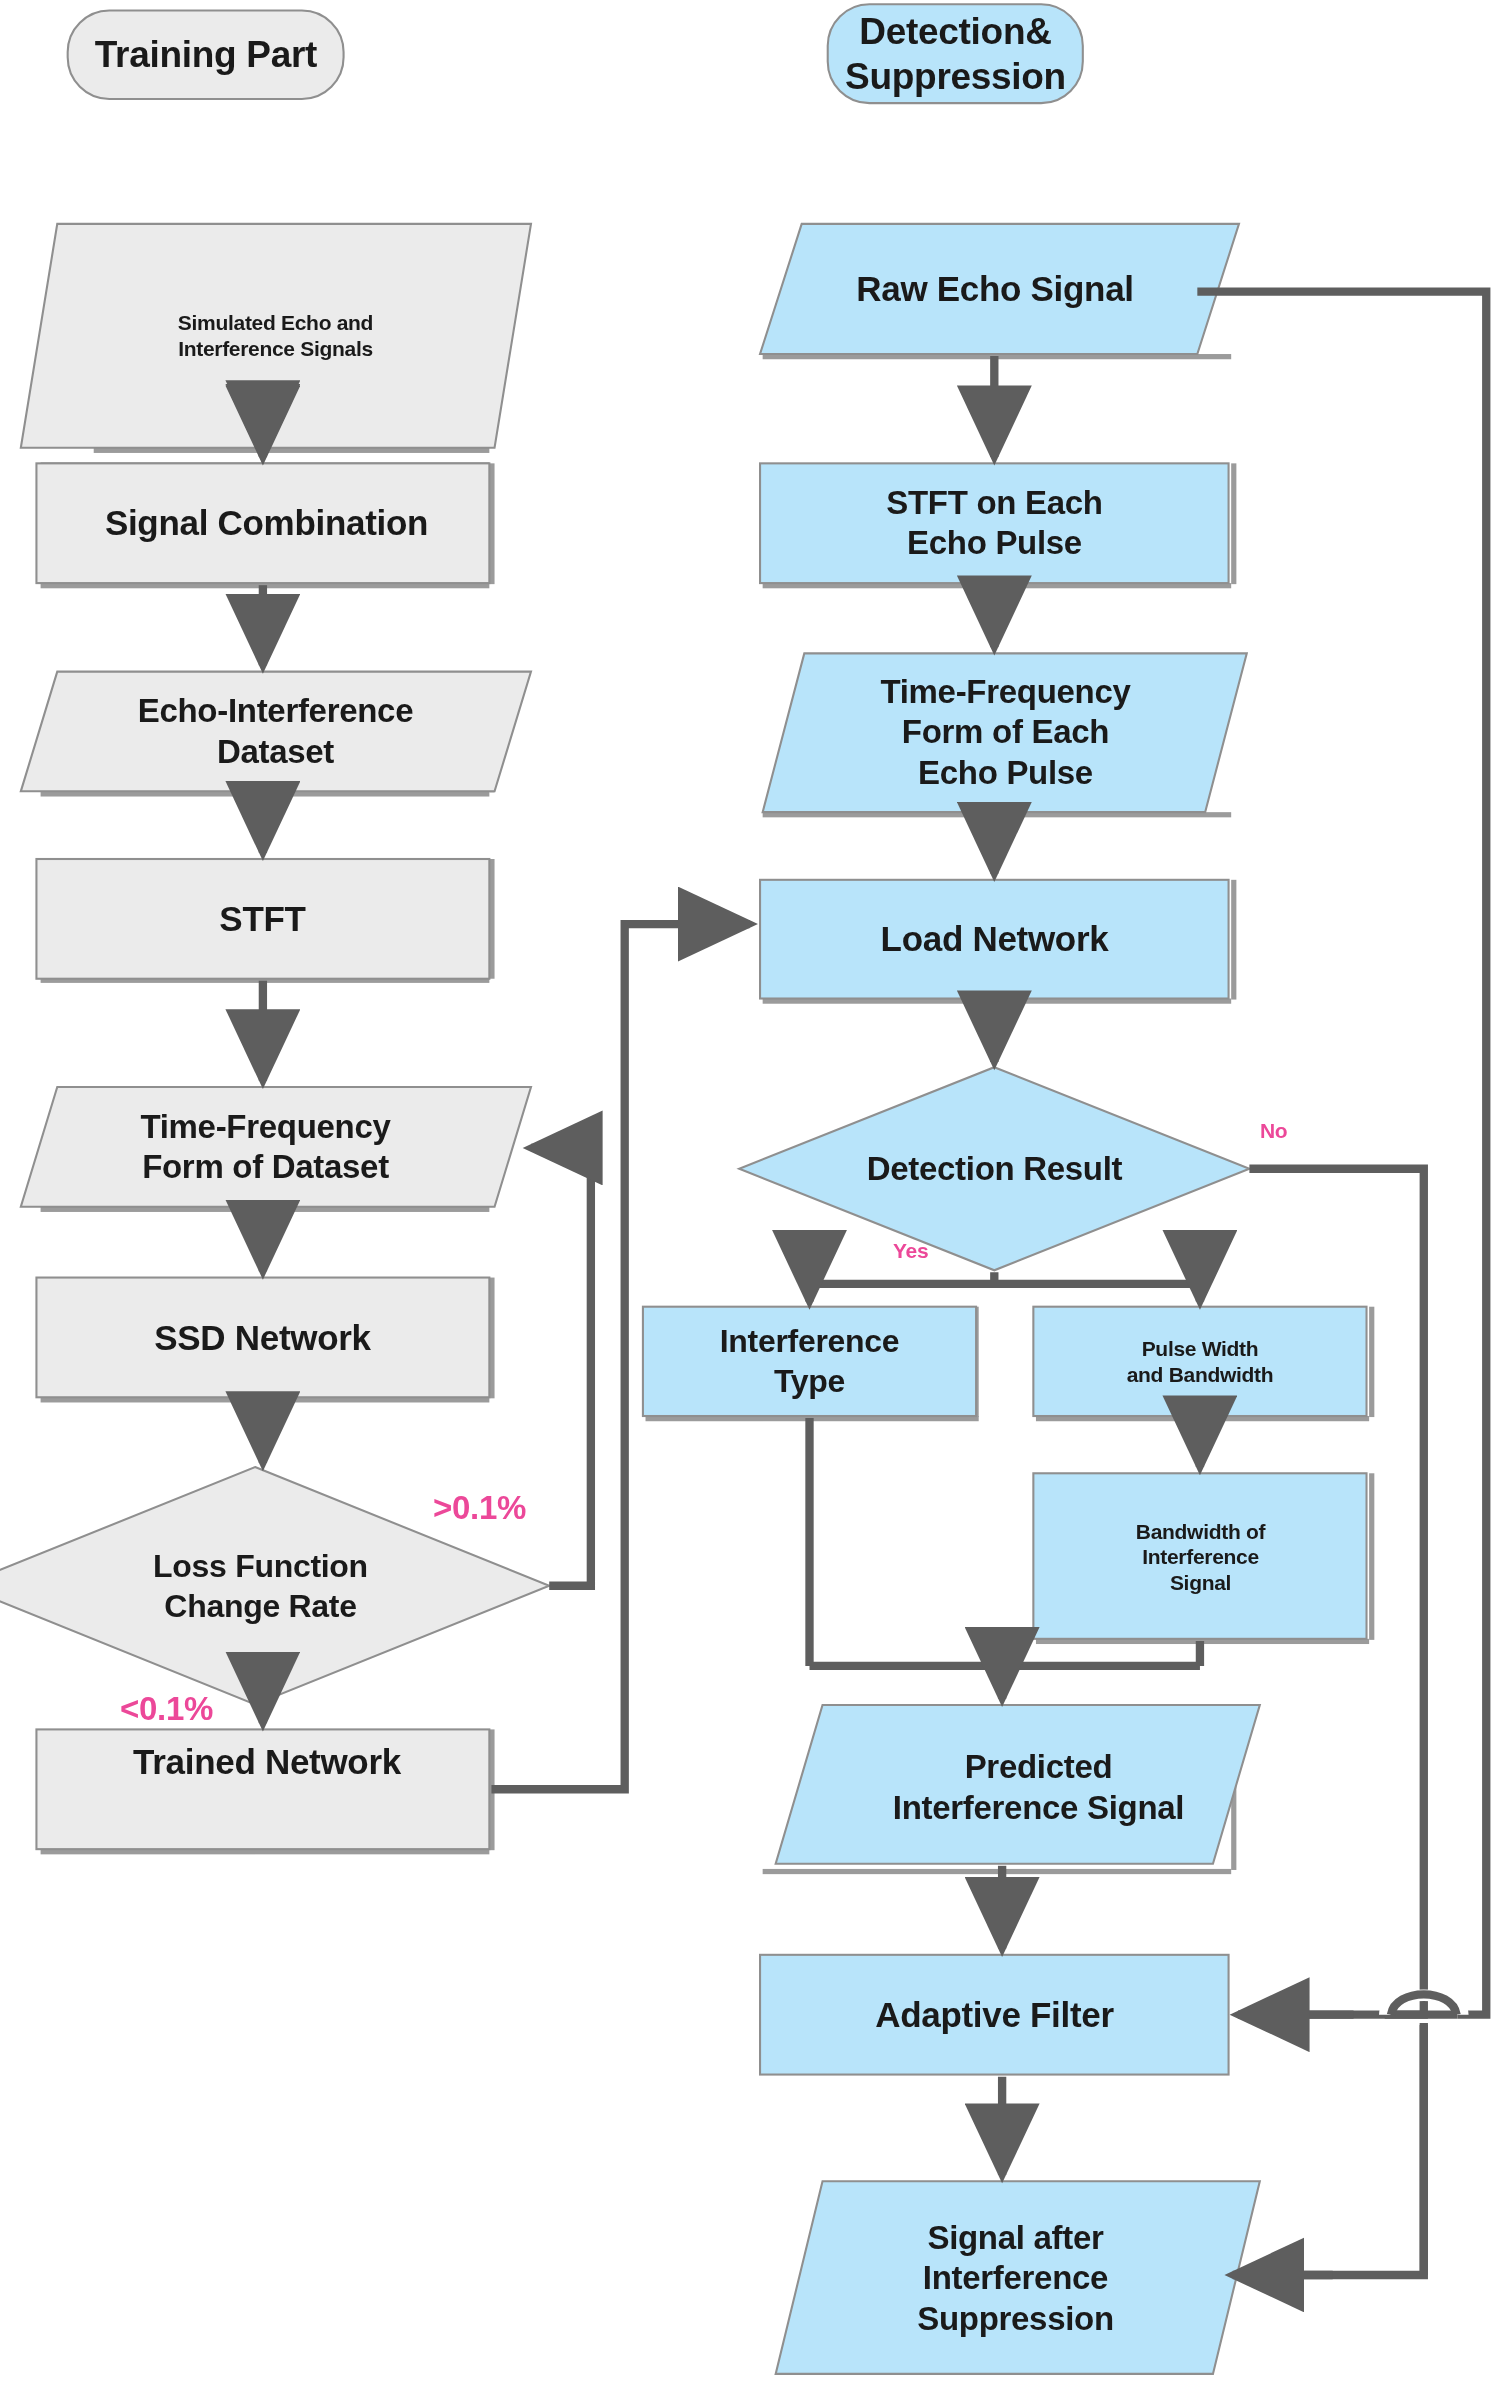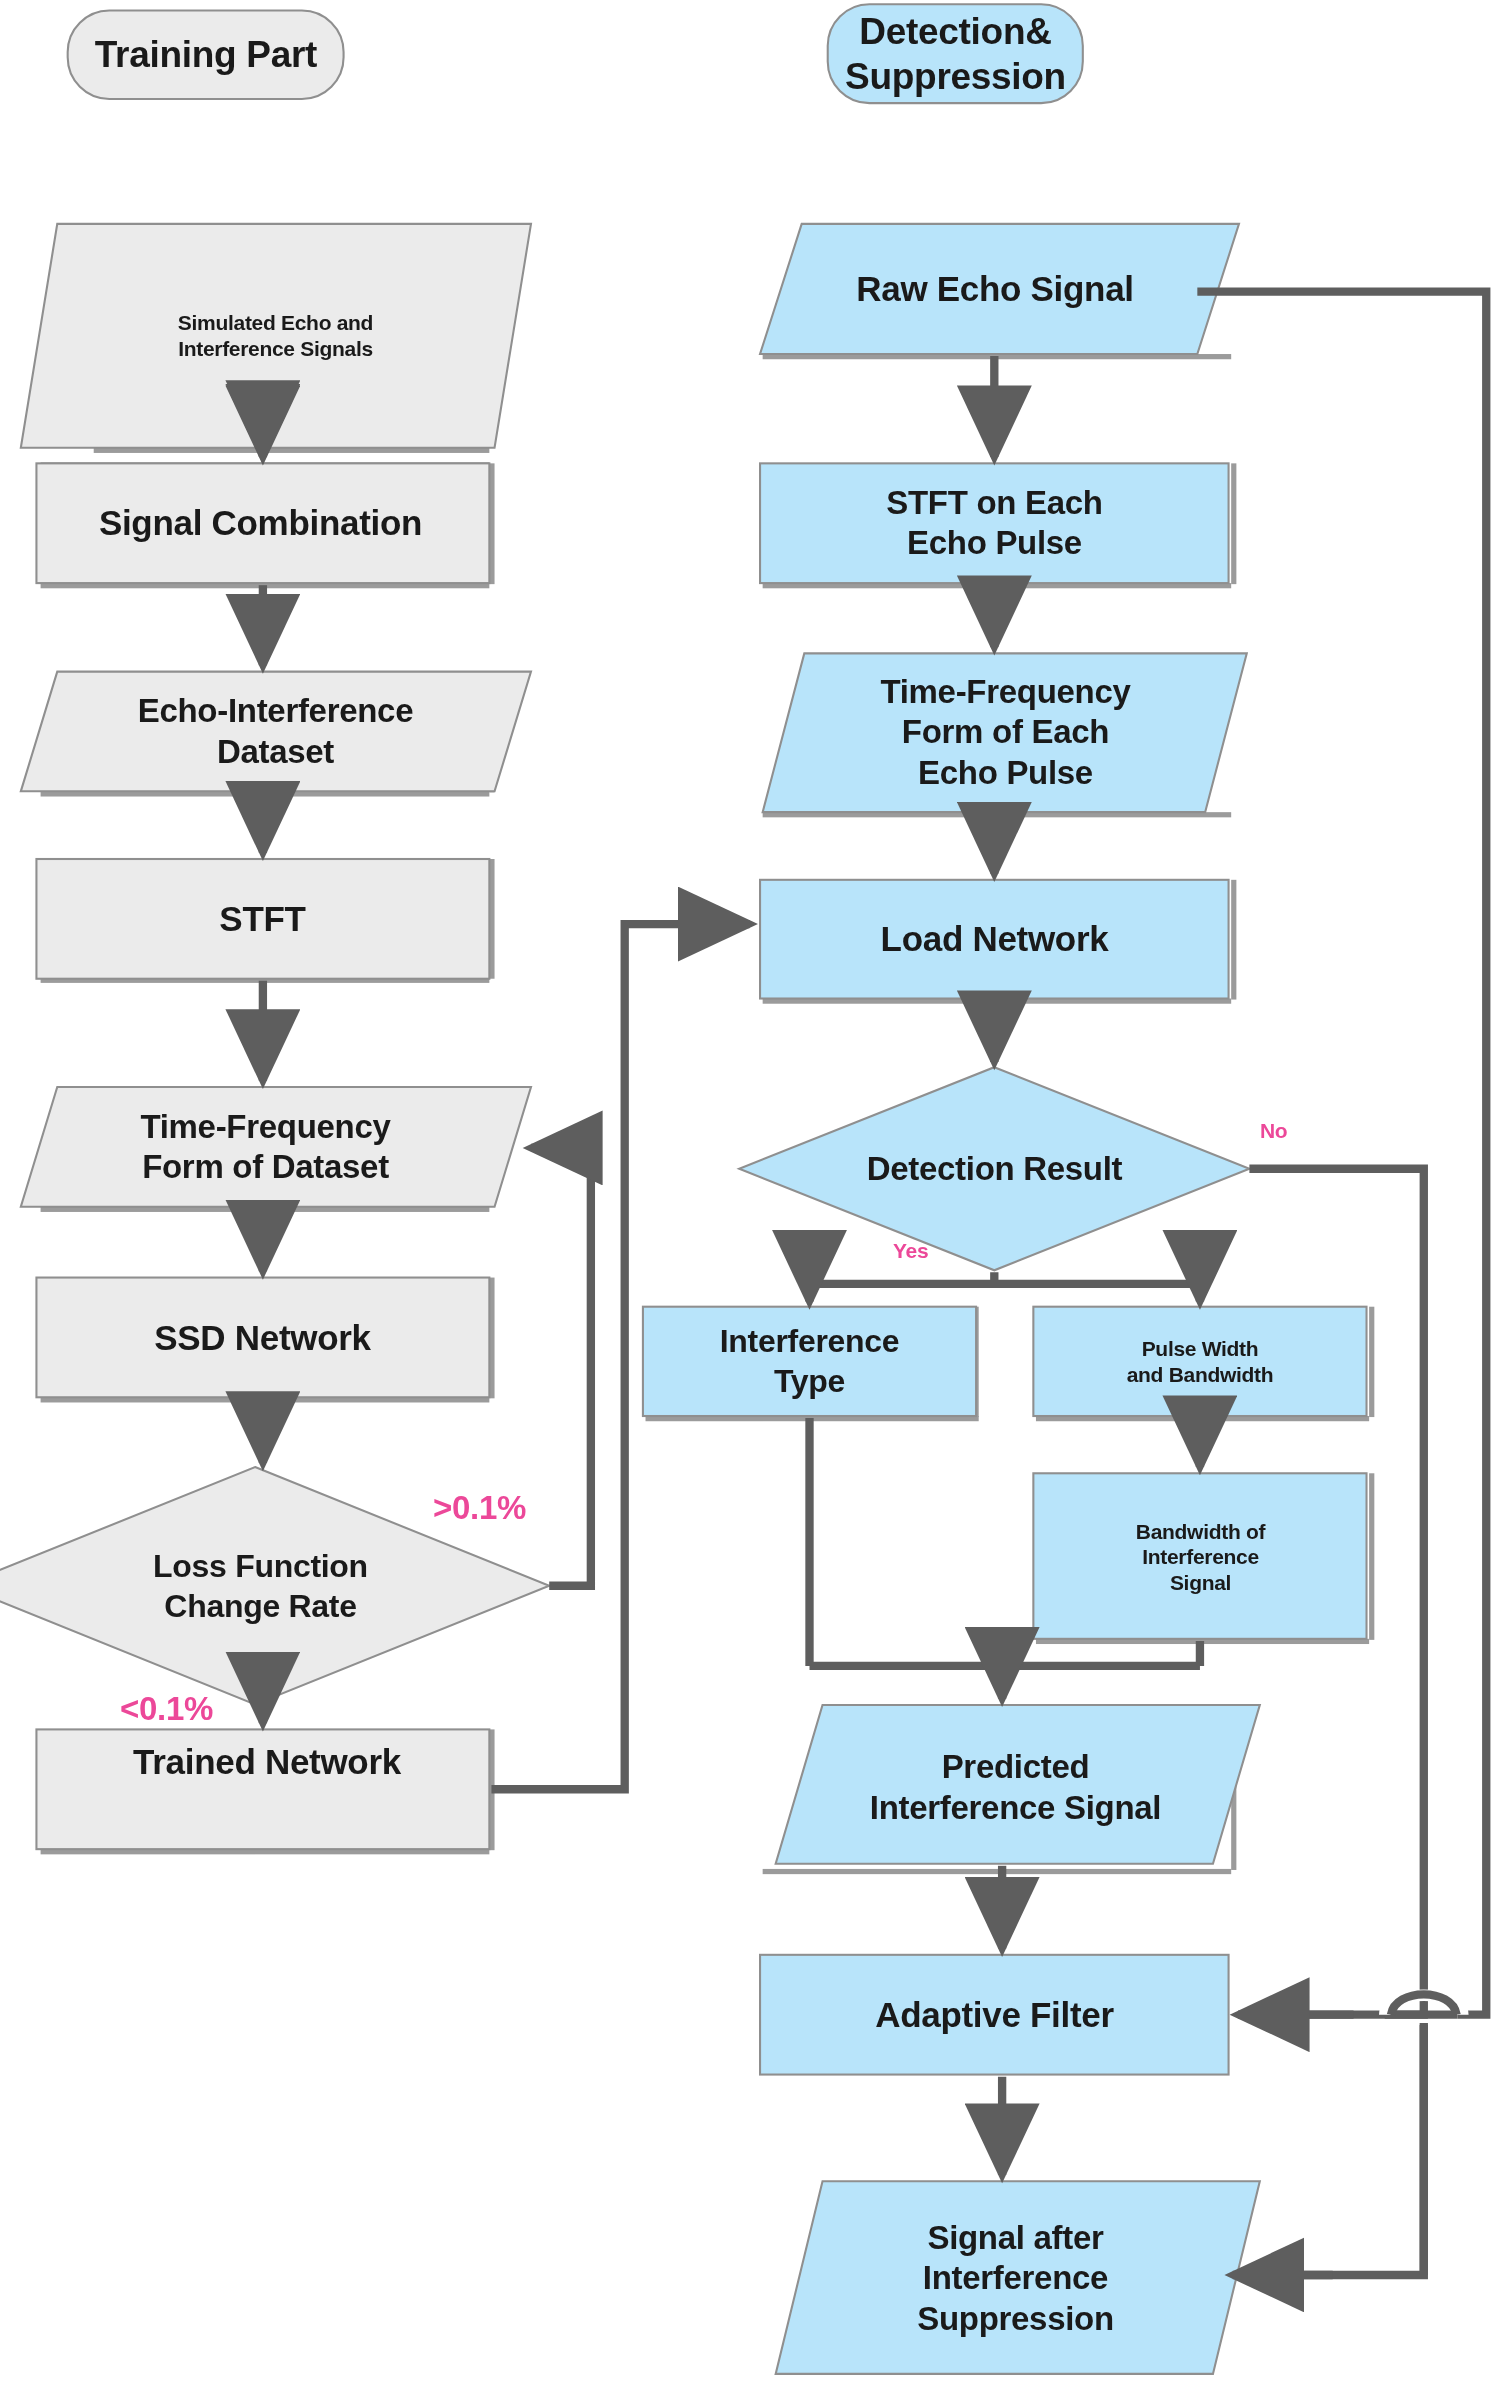--- a/index.html
+++ b/index.html
@@ -173,7 +173,7 @@
   <div class="node-label f60" style="left:31px;top:224px;width:489px;height:224px;">Simulated Echo and
 Interference Signals</div>
 
-  <div class="node-label f68" style="left:34px;top:463px;width:453px;height:120px;">Signal Combination</div>
+  <div class="node-label f68" style="left:40px;top:463px;width:453px;height:120px;">Signal Combination</div>
 
   <div class="node-label f68" style="left:36px;top:859px;width:453px;height:120px;">STFT</div>
 

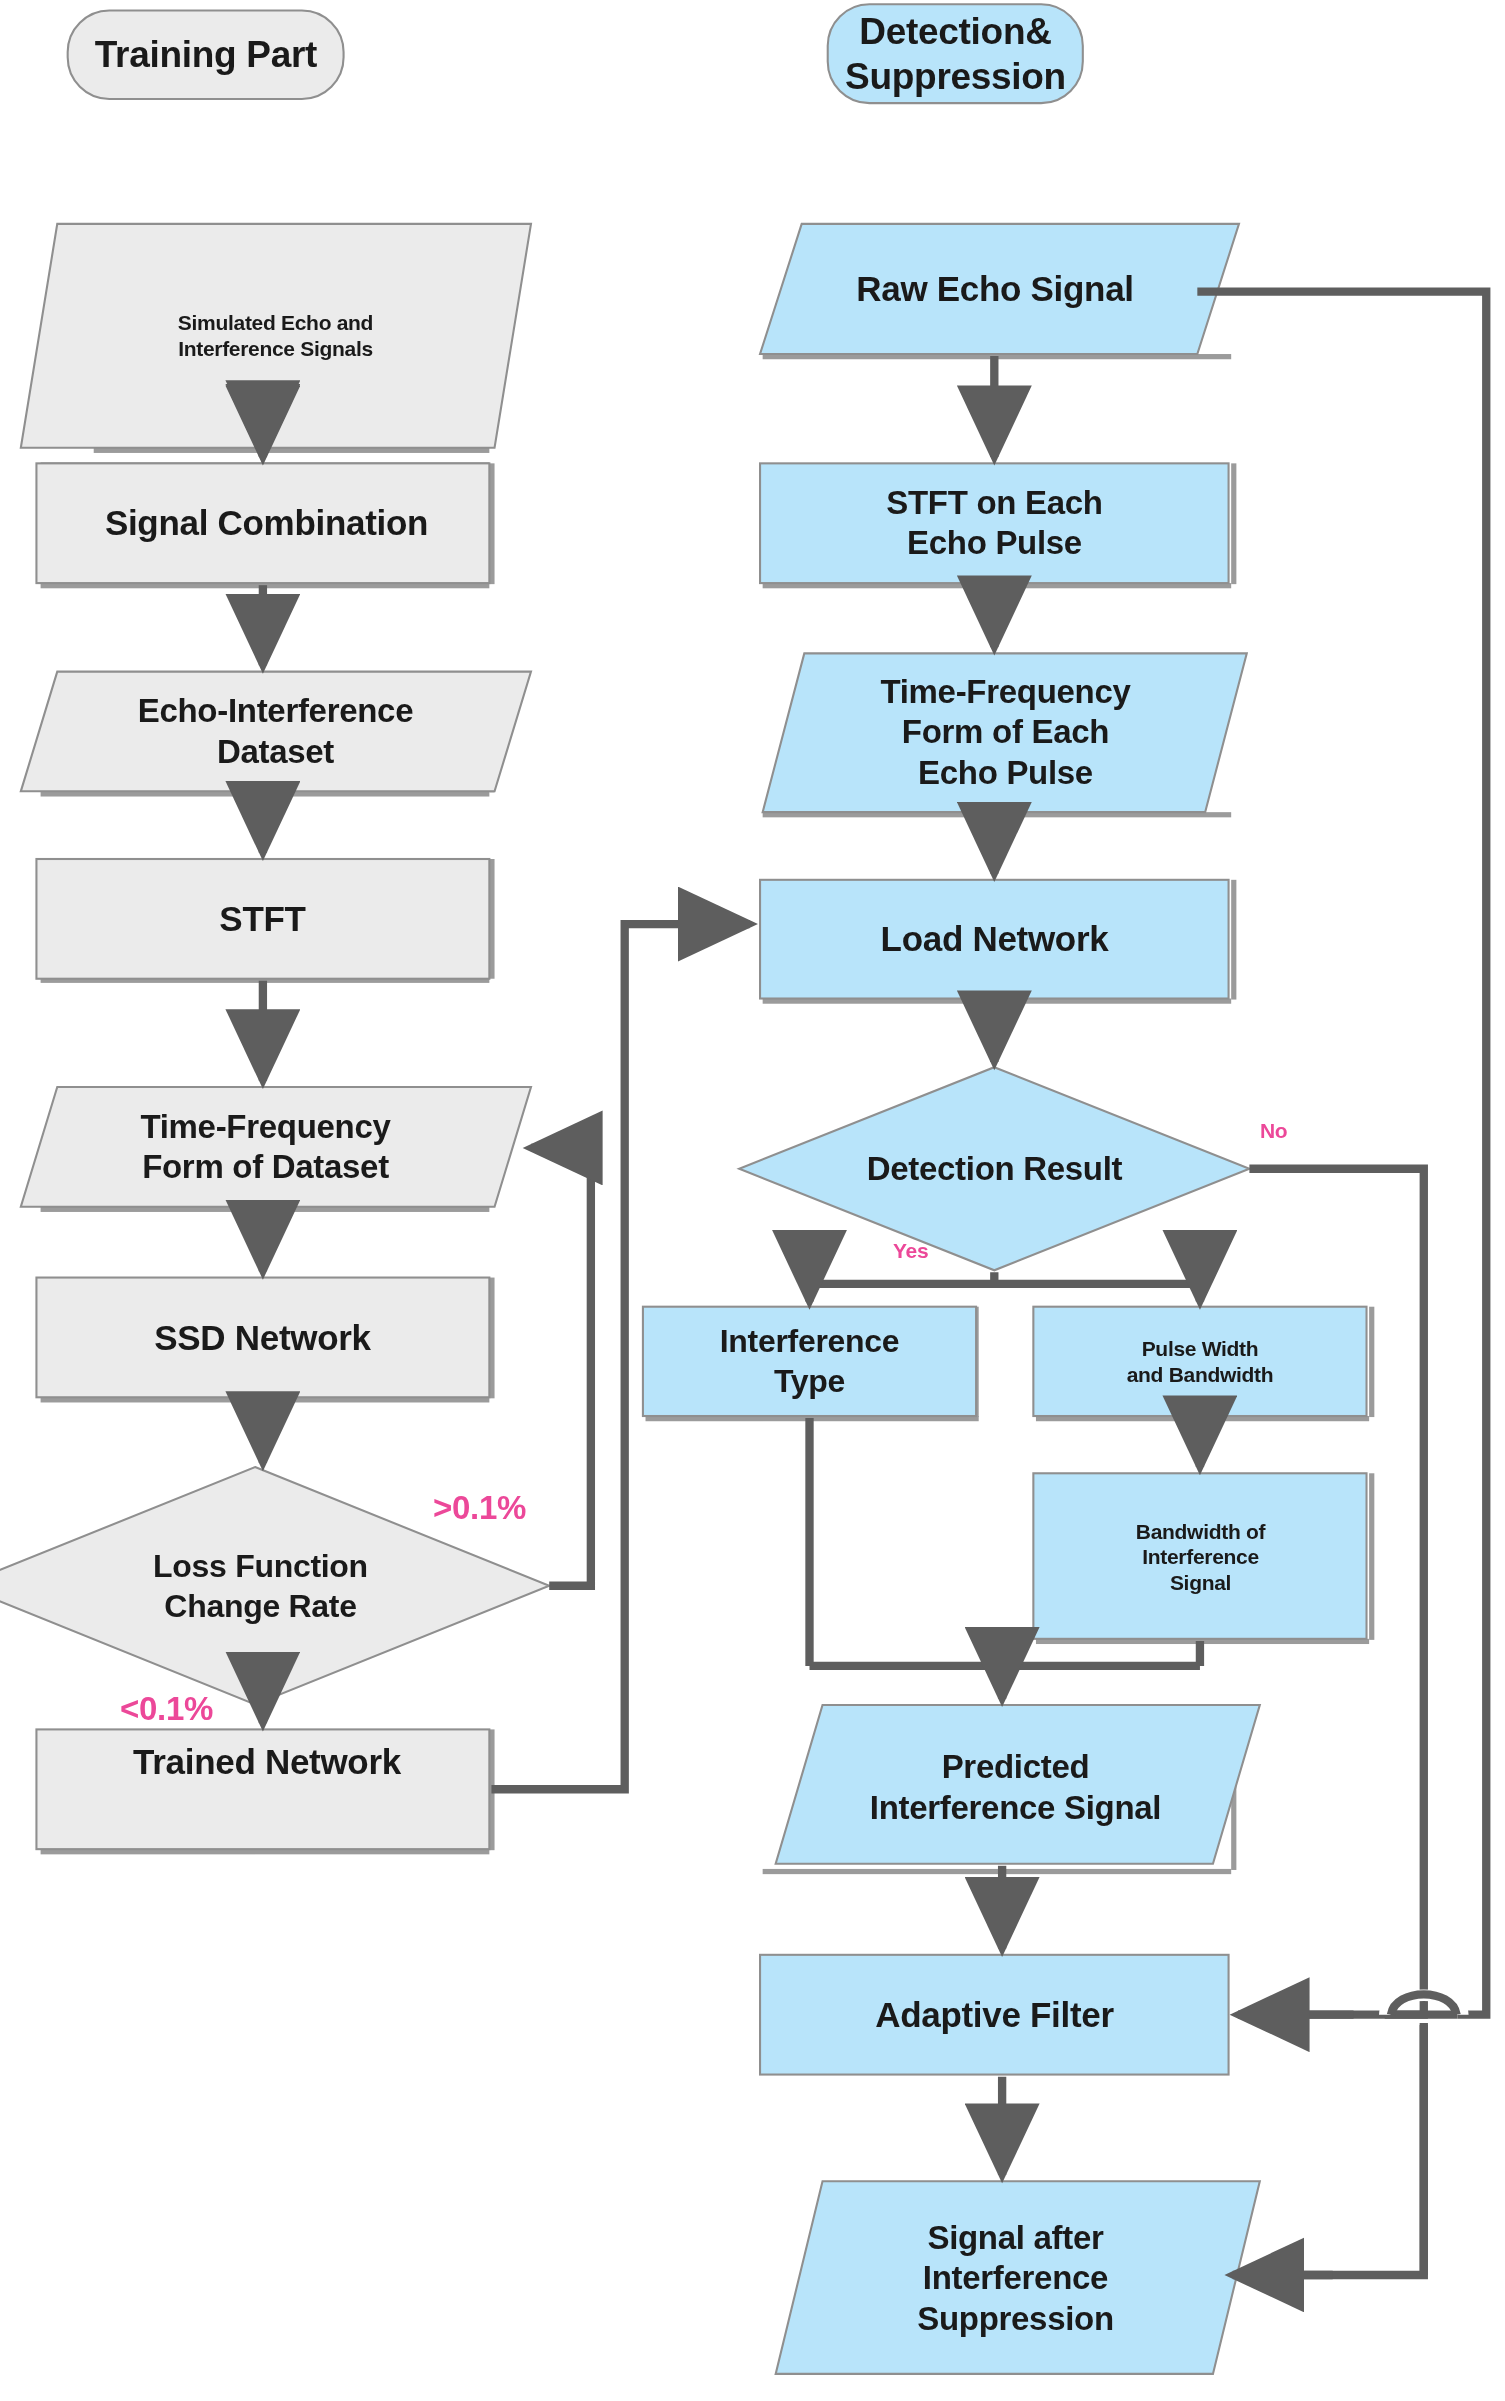--- a/index.html
+++ b/index.html
@@ -213,7 +213,7 @@
 Interference
 Signal</div>
 
-  <div class="node-label f64" style="left:781px;top:1705px;width:469px;height:165px;">Predicted
+  <div class="node-label f64" style="left:804px;top:1705px;width:469px;height:165px;">Predicted
 Interference Signal</div>
 
   <div class="node-label f68" style="left:760px;top:1955px;width:469px;height:120px;">Adaptive Filter</div>

